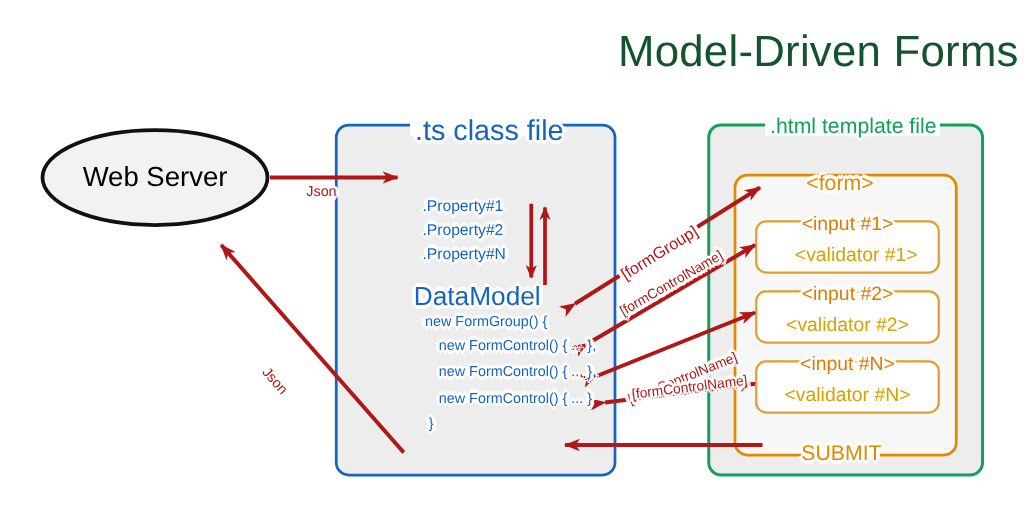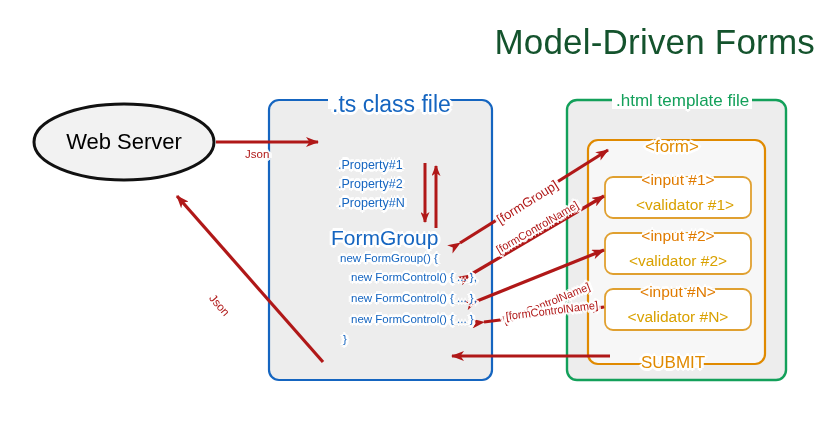--- a/index.html
+++ b/index.html
@@ -103,7 +103,7 @@
   <div class="lbl prop halo" style="left:338px;top:177px;">.Property#2</div>
   <div class="lbl prop halo" style="left:338px;top:196px;">.Property#N</div>
 
-  <div class="lbl big-blue halo" style="left:331px;top:226px;">FormGroup</div>
+  <div class="lbl big-blue halo" style="left:331px;top:226px;">DataModel</div>
   <div class="lbl code halo" style="left:340px;top:252px;">new FormGroup() {</div>
   <div class="lbl code halo" style="left:351px;top:271px;">new FormControl() { ... },</div>
   <div class="lbl code halo" style="left:351px;top:292px;">new FormControl() { ... },</div>

